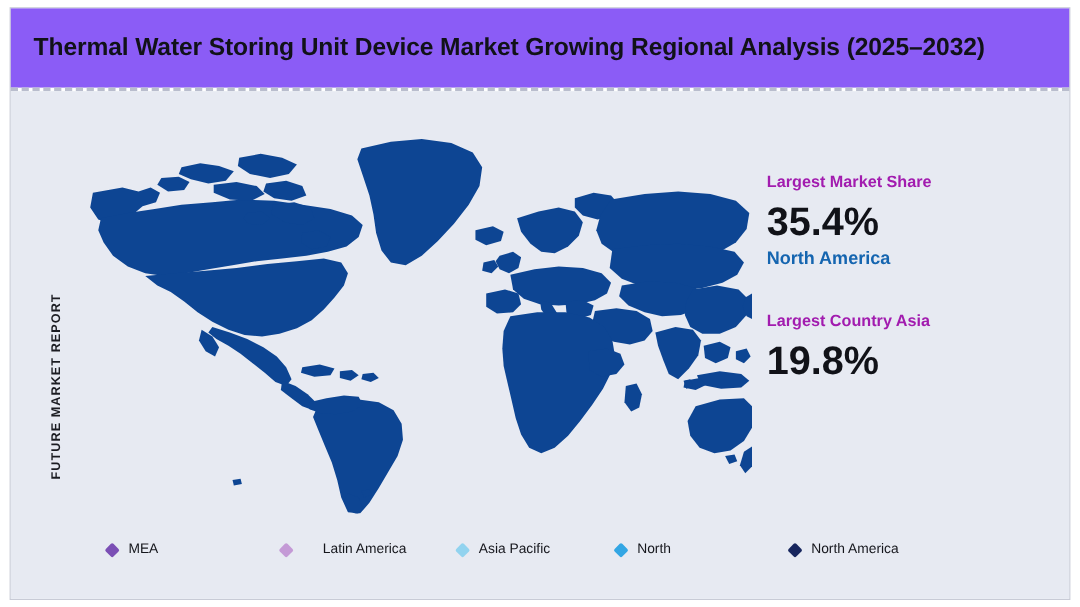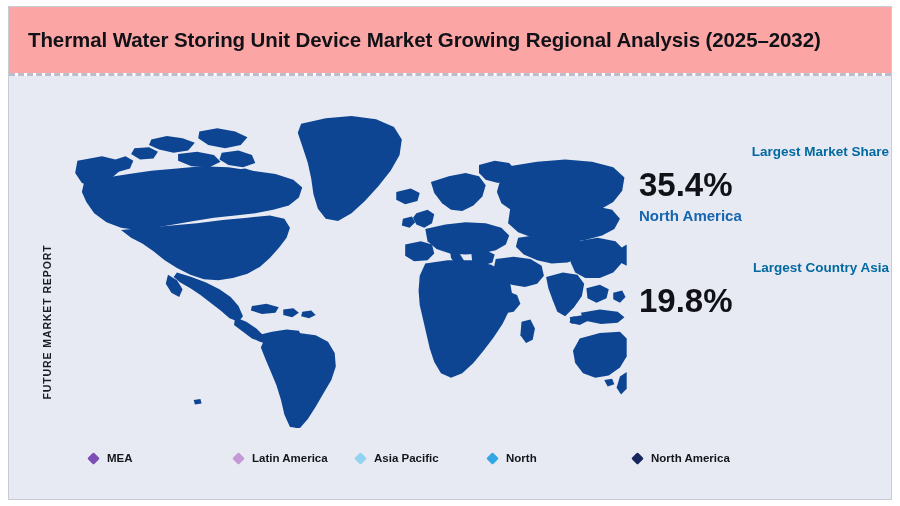--- a/index.html
+++ b/index.html
@@ -41,7 +41,7 @@
     top: 0;
     width: 100%;
     height: 66px;
-    background: #fca5a5;
+    background: #8b5cf6;
     display: flex;
     align-items: center;
     box-sizing: border-box;

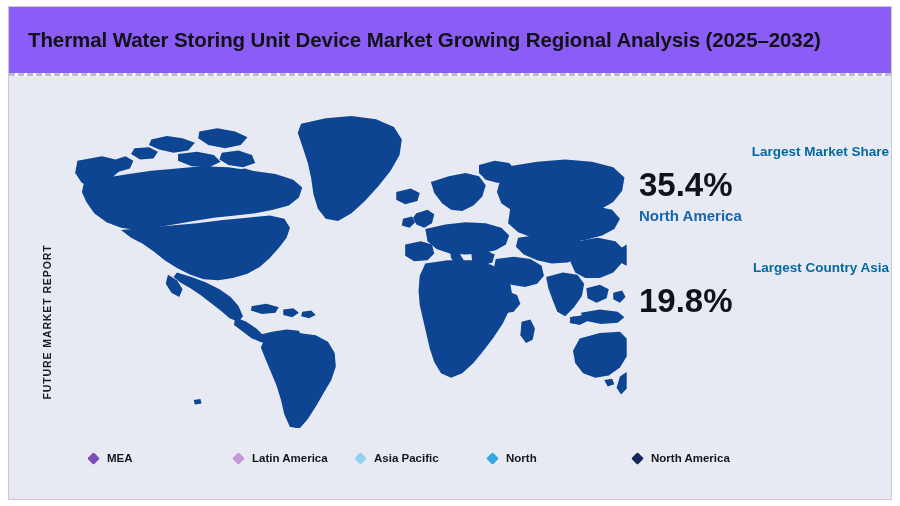--- a/index.html
+++ b/index.html
@@ -117,10 +117,9 @@
   .stat-label {
     font-size: 13.5px;
     font-weight: bold;
-    color: #0369a1;
+    color: #a21caf;
     margin-bottom: 9px;
     white-space: nowrap;
-    text-align: right;
   }
   .stat-value {
     font-size: 33px;

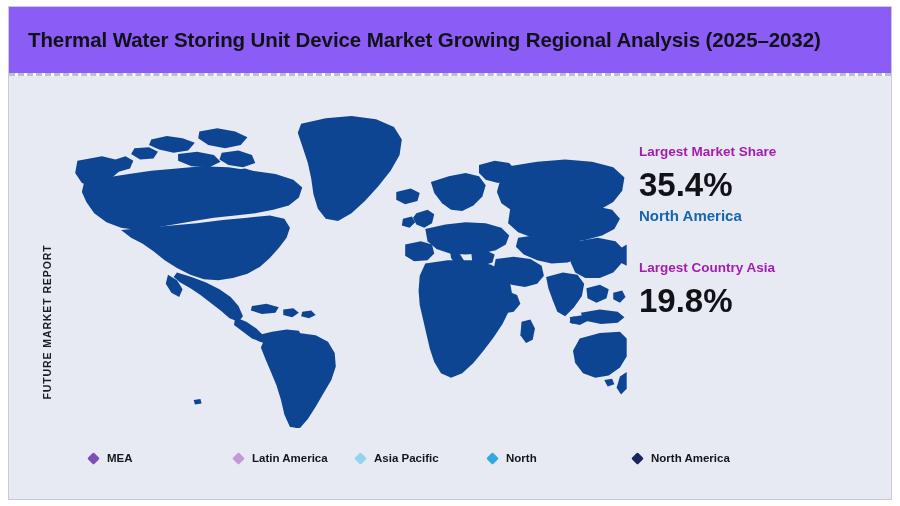--- a/index.html
+++ b/index.html
@@ -159,7 +159,7 @@
   }
   .legend-text {
     font-size: 11.5px;
-    font-weight: bold;
+    font-weight: normal;
     color: #15161c;
   }
 </style>

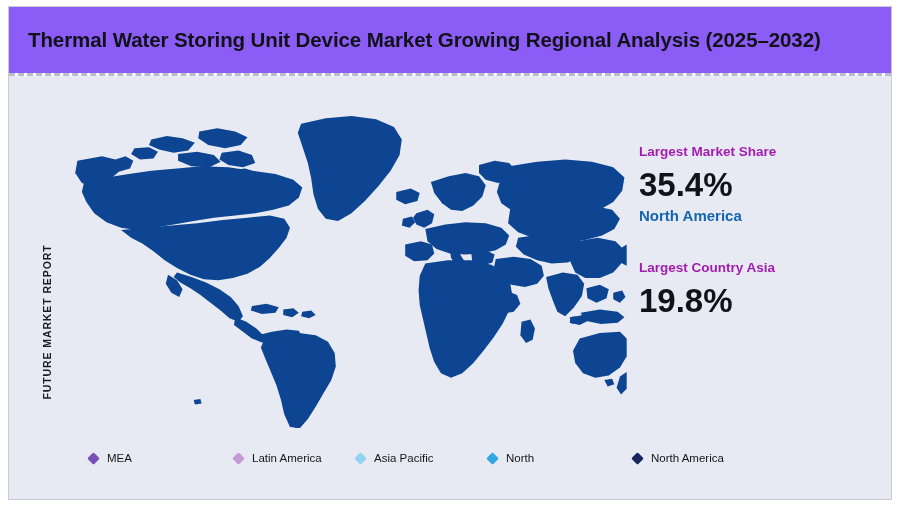--- a/index.html
+++ b/index.html
@@ -285,7 +285,7 @@
           <span class="legend-marker" style="background: rgb(123, 79, 181);"></span>
           <span class="legend-text">MEA</span>
         </div>
-        <div class="legend-item" style="width:122px;">
+        <div class="legend-item" style="width:147px;gap:17px;">
           <span class="legend-marker" style="background: rgb(196, 154, 214);"></span>
           <span class="legend-text">Latin America</span>
         </div>

